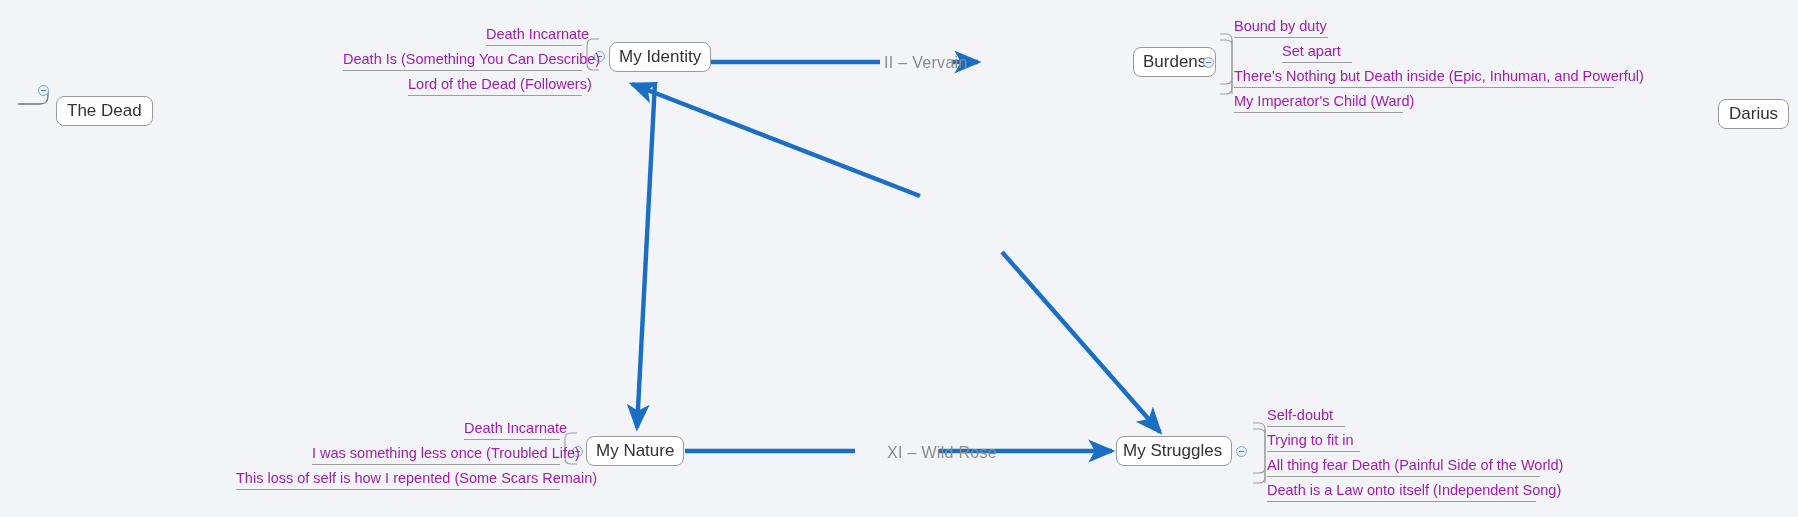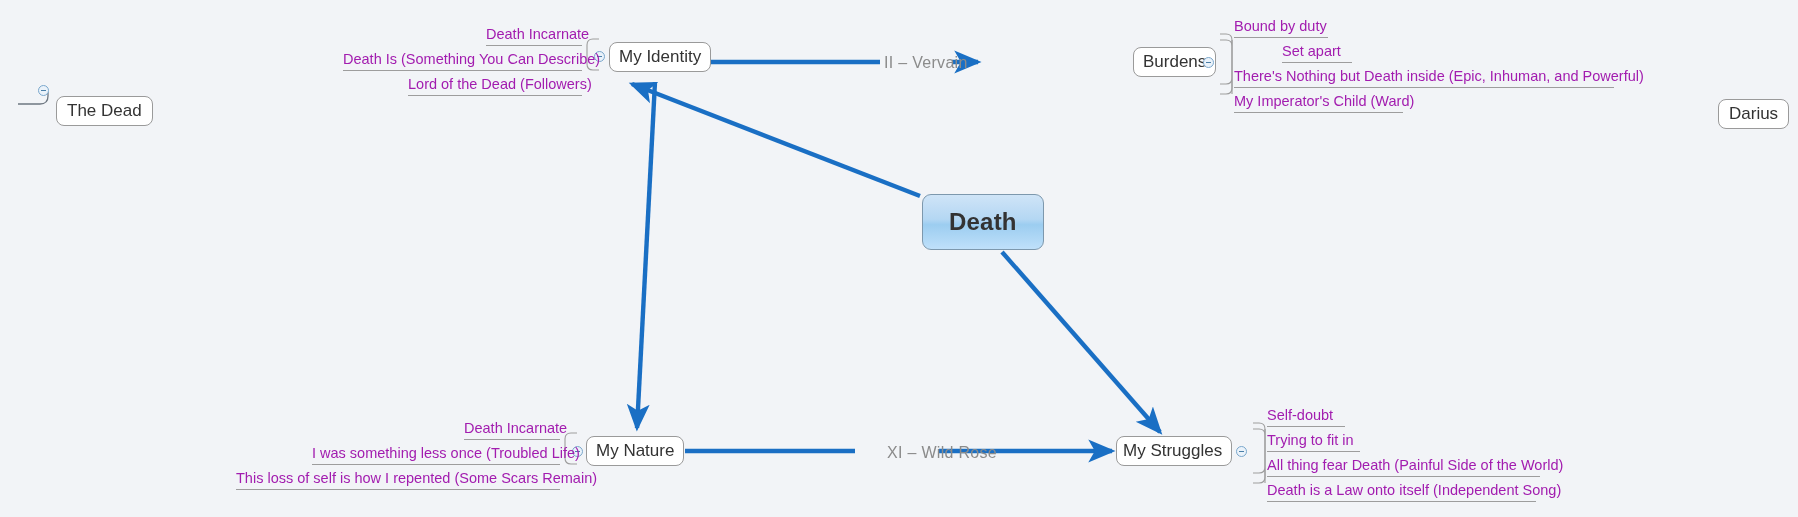--- a/index.html
+++ b/index.html
@@ -134,7 +134,6 @@
   <div class="edge-label-bg" style="left:855px; top:444px; width:84px; height:15px;"></div>
   <div class="edge-label" style="left:860px; top:444px;margin-left:27px;">XI – Wild Rose</div>
 
-  <div class="node node-central" style="left:922px; top:194px;">Death</div>
 
   <div class="node node-float" style="left:56px; top:76px;margin-top:20px;">The Dead</div>
   <div class="toggle" style="left:38px; top:85px;"></div>

